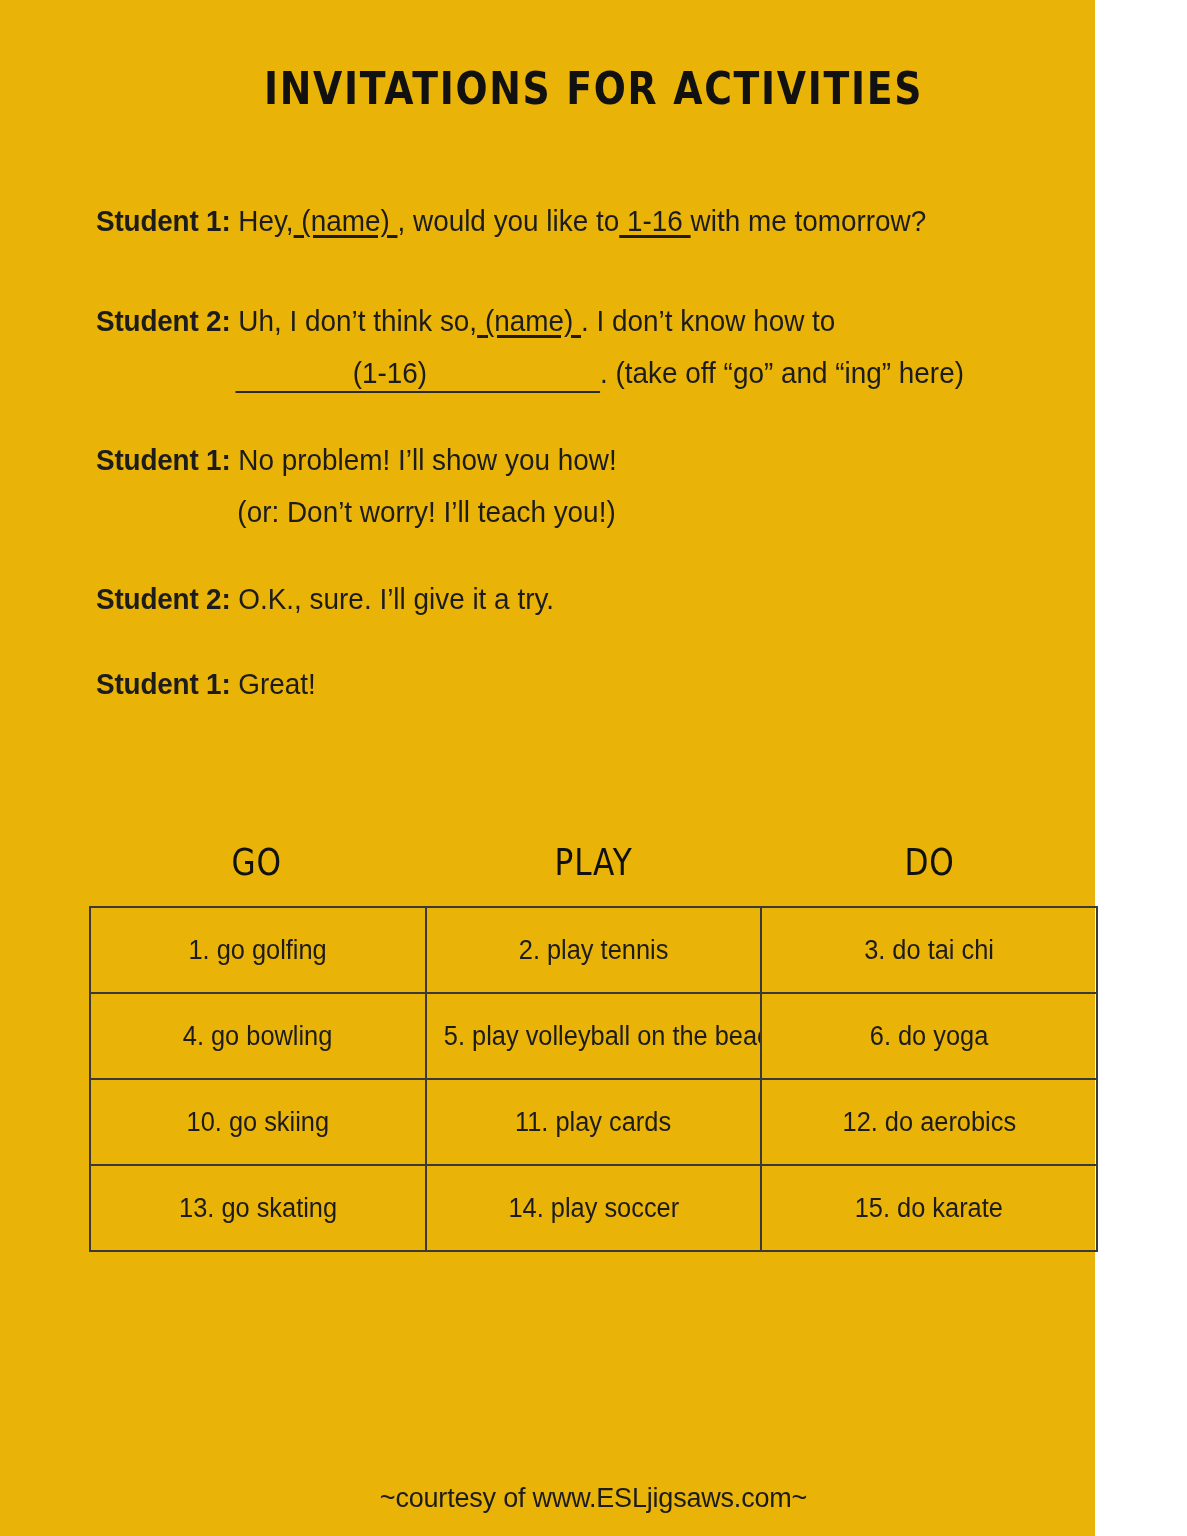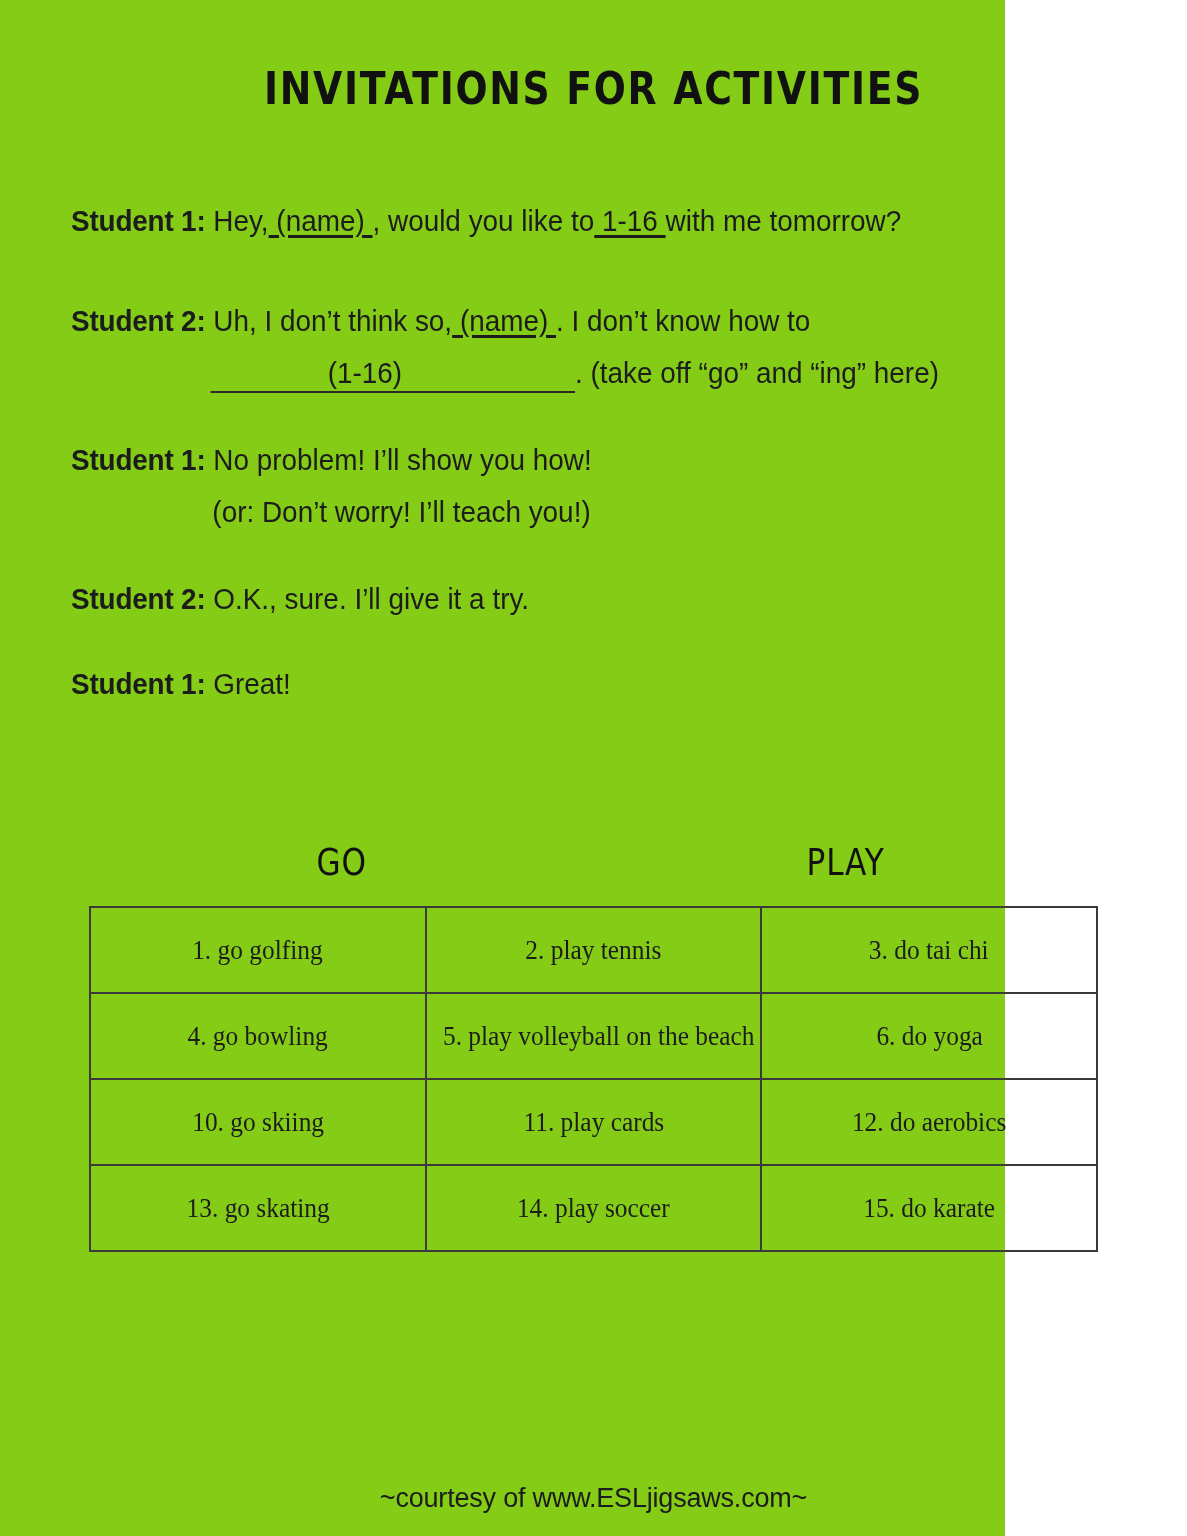--- a/index.html
+++ b/index.html
@@ -18,9 +18,9 @@
 
   .page {
     position: relative;
-    width: 1005px;
+    width: 1095px;
     height: 1536px;
-    background: #84cc16;
+    background: #eab308;
     box-sizing: border-box;
   }
 

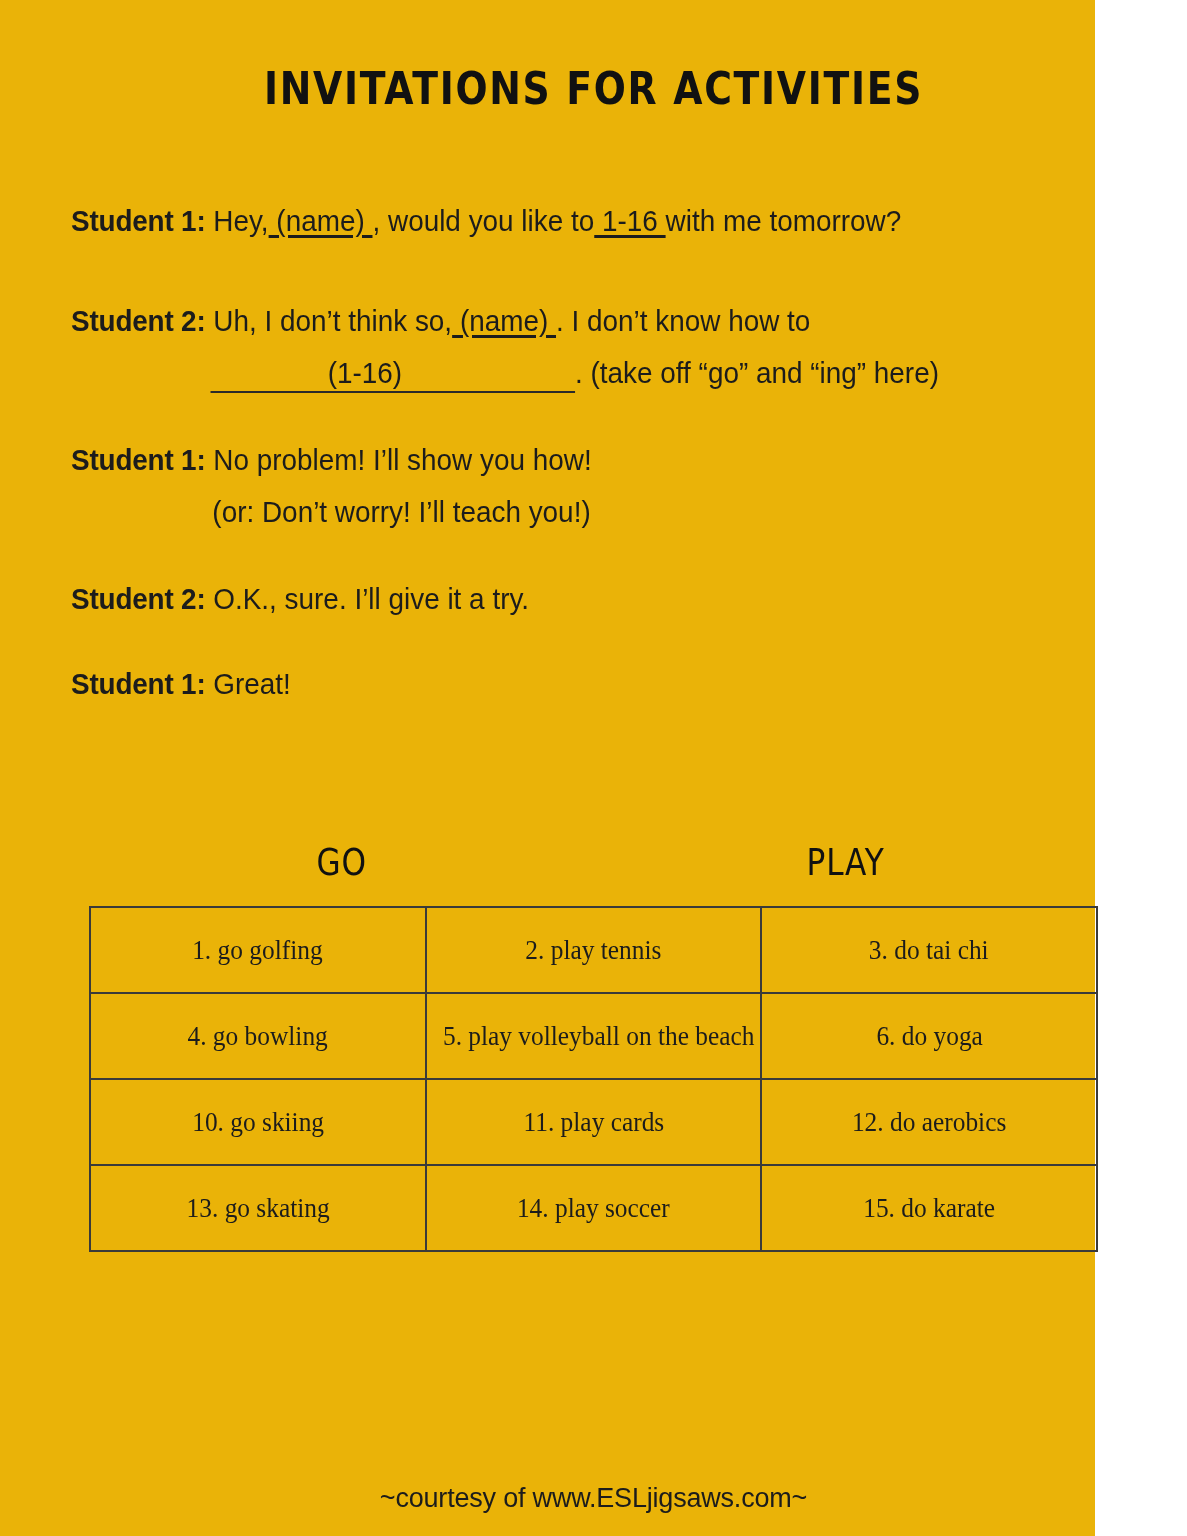--- a/index.html
+++ b/index.html
@@ -44,7 +44,7 @@
   
   .dialogue {
     position: absolute;
-    left: 71px;
+    left: 96px;
     top: 206px;
     width: 1020px;
   }

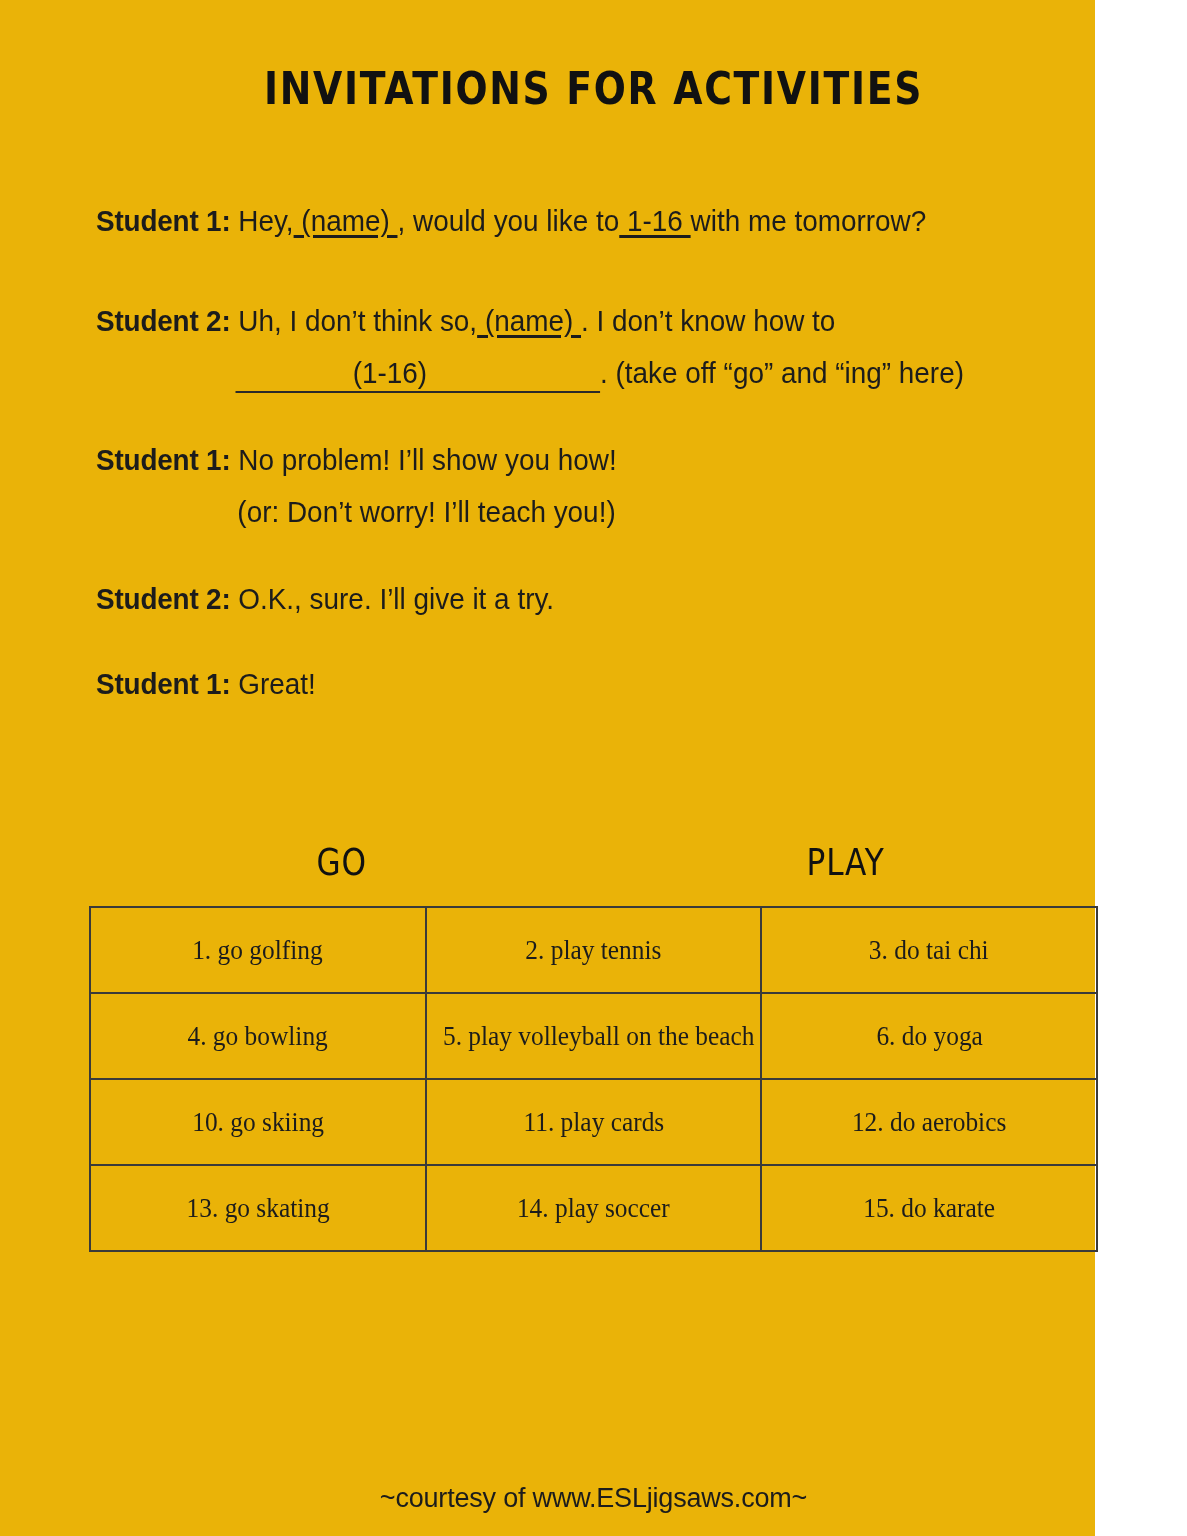--- a/index.html
+++ b/index.html
@@ -201,6 +201,7 @@
   <div class="col-headers">
     <div class="col-header"><span>GO</span></div>
     <div class="col-header"><span>PLAY</span></div>
+    <div class="col-header"><span>DO</span></div>
   </div>
 
   <table class="activities-table">

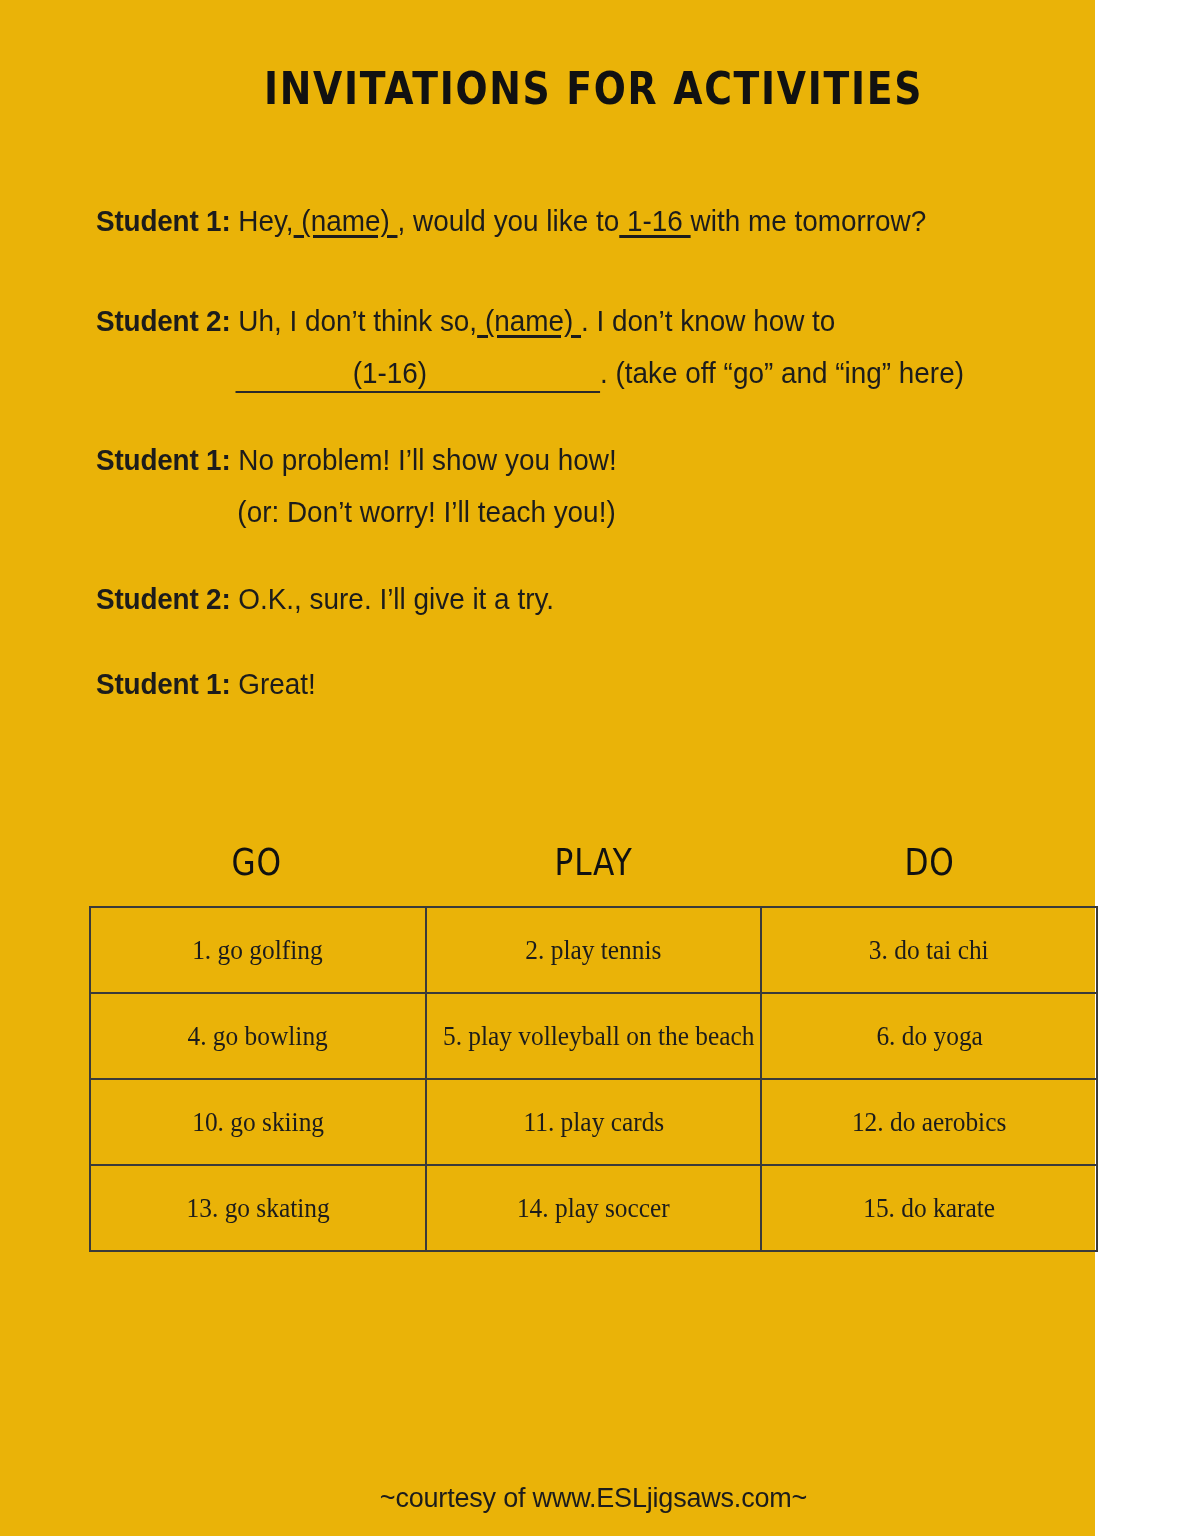--- a/index.html
+++ b/index.html
@@ -138,7 +138,7 @@
     vertical-align: middle;
     font-size: 27px;
     color: #1c1c1c;
-    font-family: Liberation Serif, serif;
+    font-family: Liberation Sans, sans-serif;
     padding: 0 6px;
     white-space: nowrap;
     overflow: hidden;

